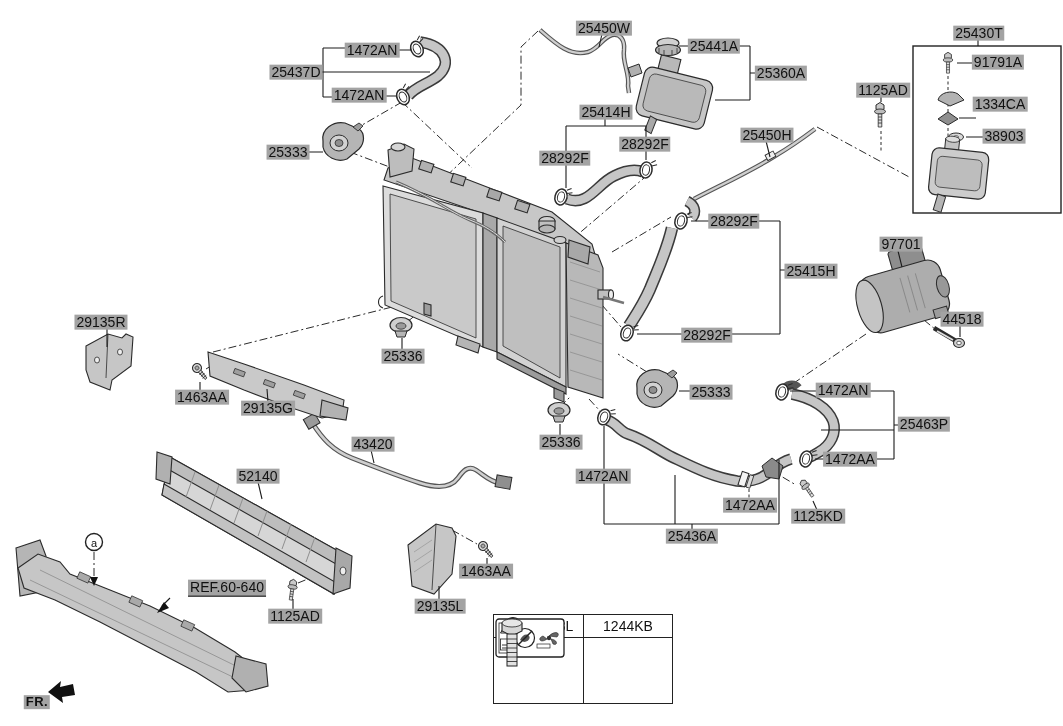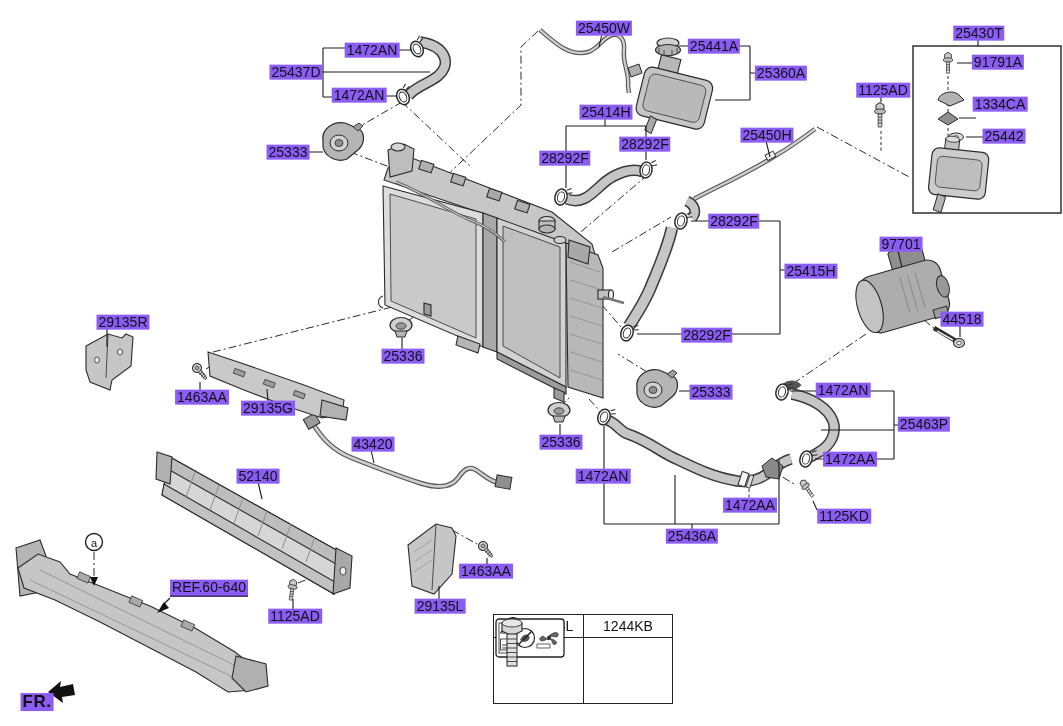--- a/index.html
+++ b/index.html
@@ -6,7 +6,7 @@
   .stage{position:relative;width:1063px;height:726px;background:#fff;overflow:hidden;
          font-family:"Liberation Sans",sans-serif;color:#111;}
   .stage svg{position:absolute;left:0;top:0;}
-  .lbl{position:absolute;transform:translate(-50%,-50%);background:#8b5cf6;padding:0 2px;
+  .lbl{position:absolute;transform:translate(-50%,-50%);background:#a3a3a3;padding:0 2px;
        font-size:14px;line-height:1.05;white-space:nowrap;color:#111;}
   .lbl.ref{border-bottom:1.6px solid #111;padding-bottom:1px;}
   .lbl.fr{font-size:17px;font-weight:bold;letter-spacing:.5px;}

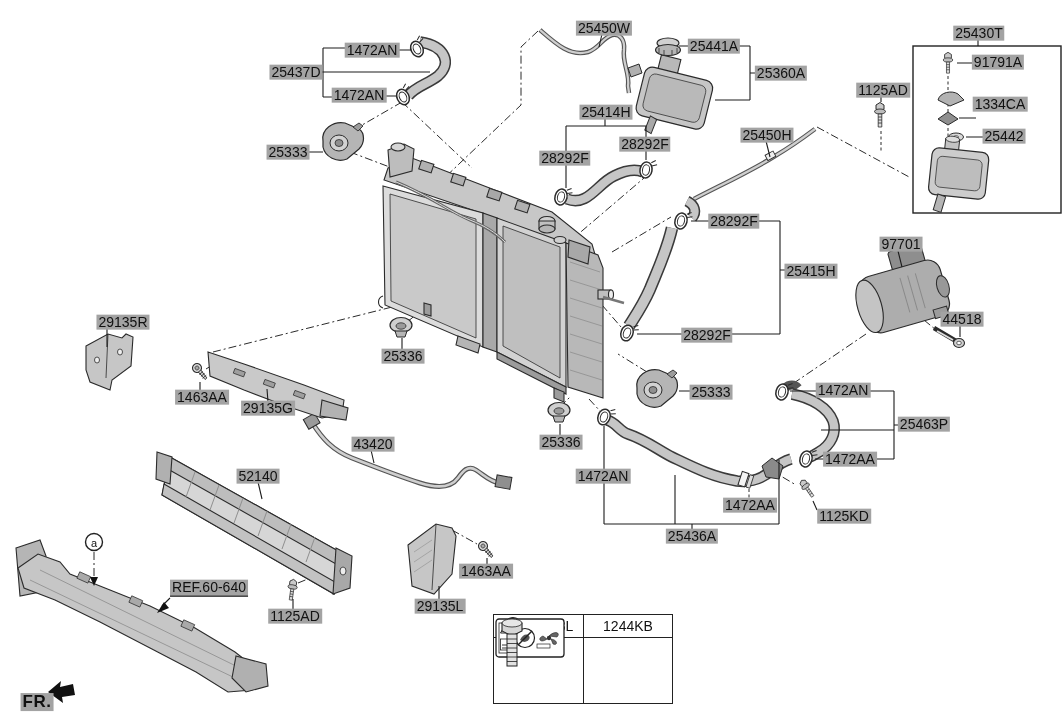--- a/index.html
+++ b/index.html
@@ -291,7 +291,7 @@
 <div class="lbl" style="left:998px;top:62px">91791A</div>
 <div class="lbl" style="left:883px;top:90px">1125AD</div>
 <div class="lbl" style="left:1000px;top:104px">1334CA</div>
-<div class="lbl" style="left:1004px;top:136px">25442</div>
+<div class="lbl" style="left:1004px;top:136px">38903</div>
 <div class="lbl" style="left:734px;top:221px">28292F</div>
 <div class="lbl" style="left:811px;top:271px">25415H</div>
 <div class="lbl" style="left:901px;top:244px">97701</div>

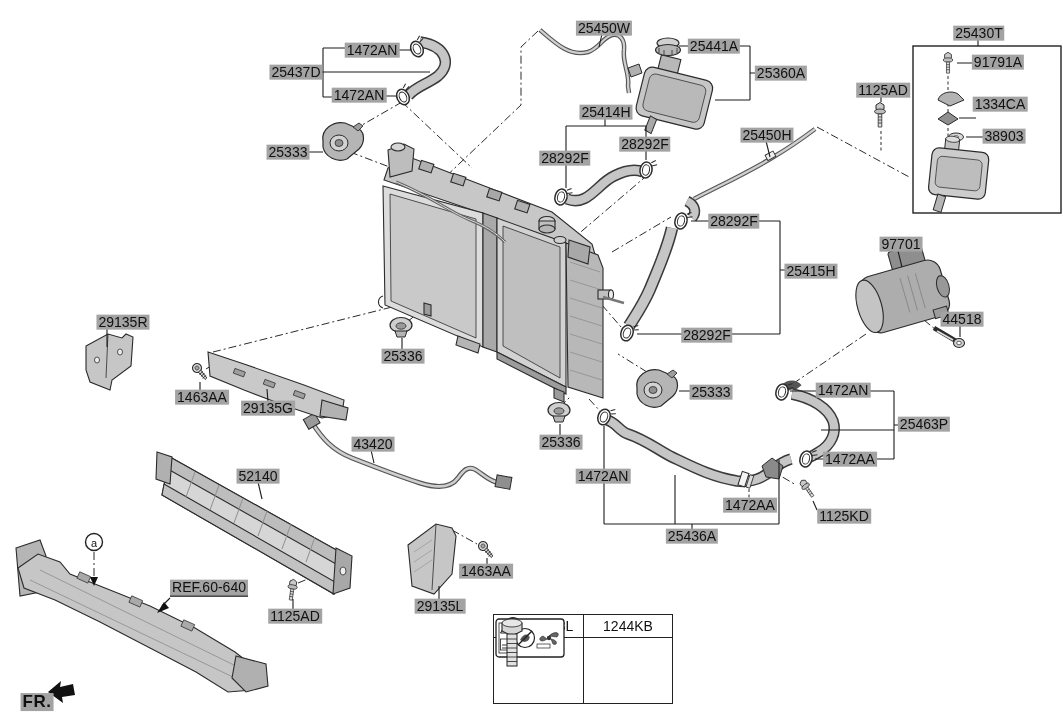--- a/index.html
+++ b/index.html
@@ -297,7 +297,7 @@
 <div class="lbl" style="left:901px;top:244px">97701</div>
 <div class="lbl" style="left:962px;top:319px">44518</div>
 <div class="lbl" style="left:707px;top:335px">28292F</div>
-<div class="lbl" style="left:123px;top:322px">29135R</div>
+<div class="lbl" style="left:101px;top:322px">29135R</div>
 <div class="lbl" style="left:403px;top:356px">25336</div>
 <div class="lbl" style="left:202px;top:397px">1463AA</div>
 <div class="lbl" style="left:268px;top:408px">29135G</div>

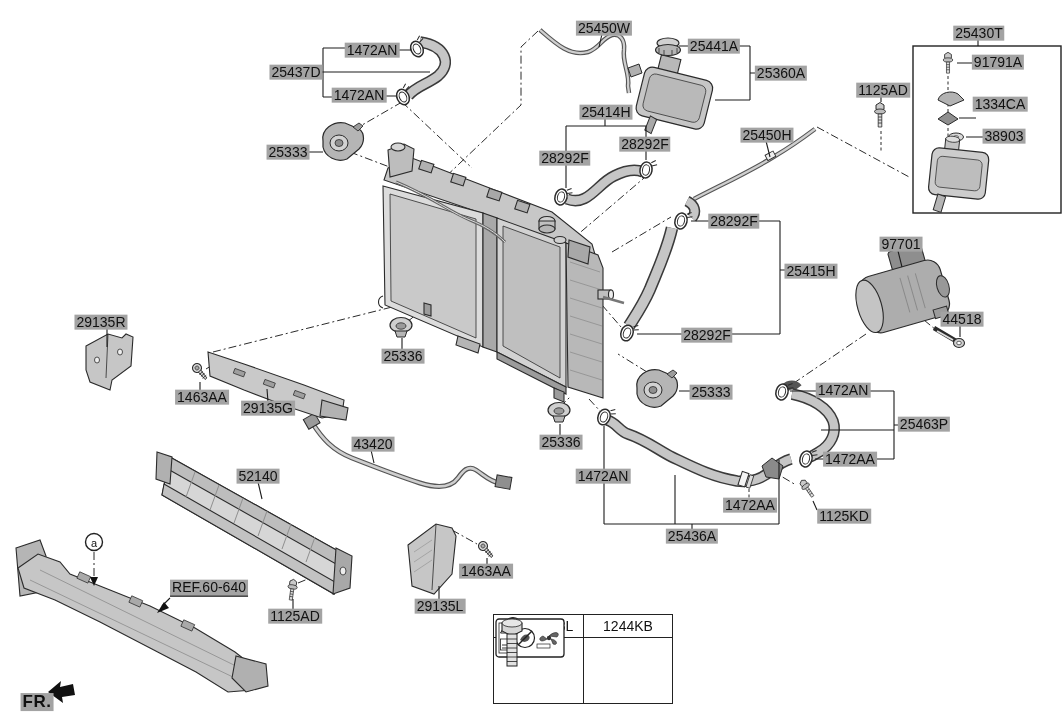--- a/index.html
+++ b/index.html
@@ -310,7 +310,7 @@
 <div class="lbl" style="left:603px;top:476px">1472AN</div>
 <div class="lbl" style="left:258px;top:476px">52140</div>
 <div class="lbl" style="left:750px;top:505px">1472AA</div>
-<div class="lbl" style="left:844px;top:516px">1125KD</div>
+<div class="lbl" style="left:818px;top:516px">1125KD</div>
 <div class="lbl" style="left:692px;top:536px">25436A</div>
 <div class="lbl ref" style="left:209px;top:588px">REF.60-640</div>
 <div class="lbl" style="left:295px;top:616px">1125AD</div>

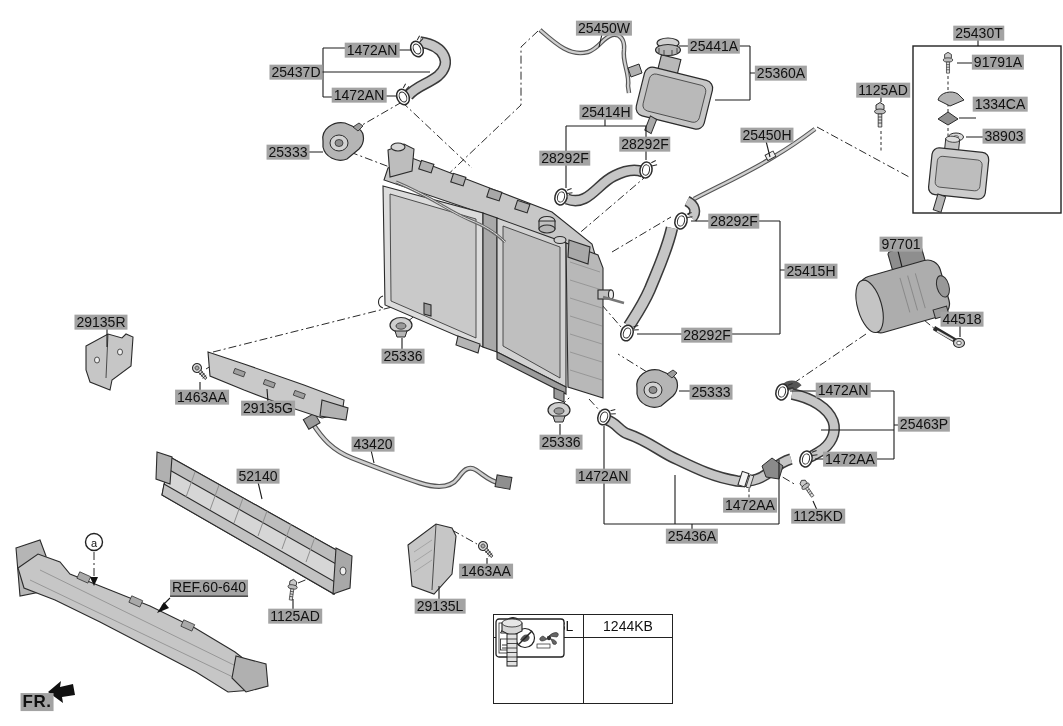--- a/index.html
+++ b/index.html
@@ -8,7 +8,7 @@
   .stage svg{position:absolute;left:0;top:0;}
   .lbl{position:absolute;transform:translate(-50%,-50%);background:#a3a3a3;padding:0 2px;
        font-size:14px;line-height:1.05;white-space:nowrap;color:#111;}
-  .lbl.ref{border-bottom:1.6px solid #111;padding-bottom:1px;}
+  .lbl.ref{border-bottom:1.6px solid #111;padding-bottom:1px;margin-left:18px;}
   .lbl.fr{font-size:17px;font-weight:bold;letter-spacing:.5px;}
   .ptable{position:absolute;left:493px;top:614px;width:180px;height:90px;border:1.6px solid #222;
           box-sizing:border-box;display:grid;grid-template-columns:90px 1fr;grid-template-rows:23px 1fr;}

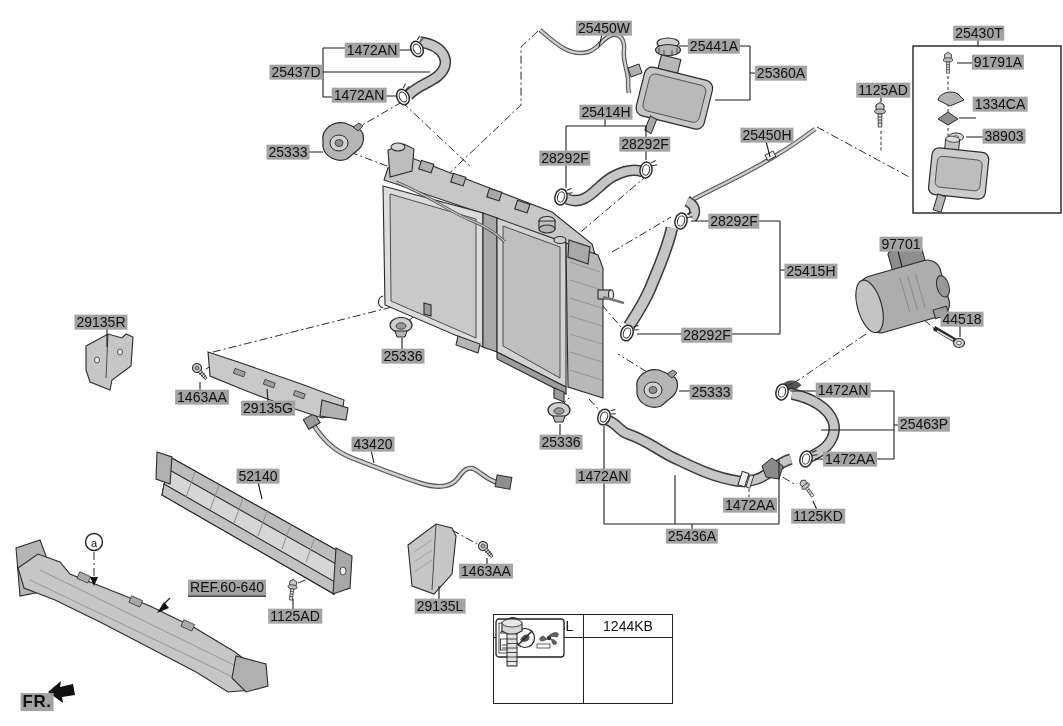--- a/index.html
+++ b/index.html
@@ -9,7 +9,7 @@
   .lbl{position:absolute;transform:translate(-50%,-50%);background:#a3a3a3;padding:0 2px;
        font-size:14px;line-height:1.05;white-space:nowrap;color:#111;}
   .lbl.ref{border-bottom:1.6px solid #111;padding-bottom:1px;margin-left:18px;}
-  .lbl.fr{font-size:17px;font-weight:bold;letter-spacing:.5px;}
+  .lbl.fr{font-size:13px;font-weight:bold;letter-spacing:.5px;}
   .ptable{position:absolute;left:493px;top:614px;width:180px;height:90px;border:1.6px solid #222;
           box-sizing:border-box;display:grid;grid-template-columns:90px 1fr;grid-template-rows:23px 1fr;}
   .ptable .cell{border-right:1.2px solid #222;border-bottom:1.2px solid #222;display:flex;

